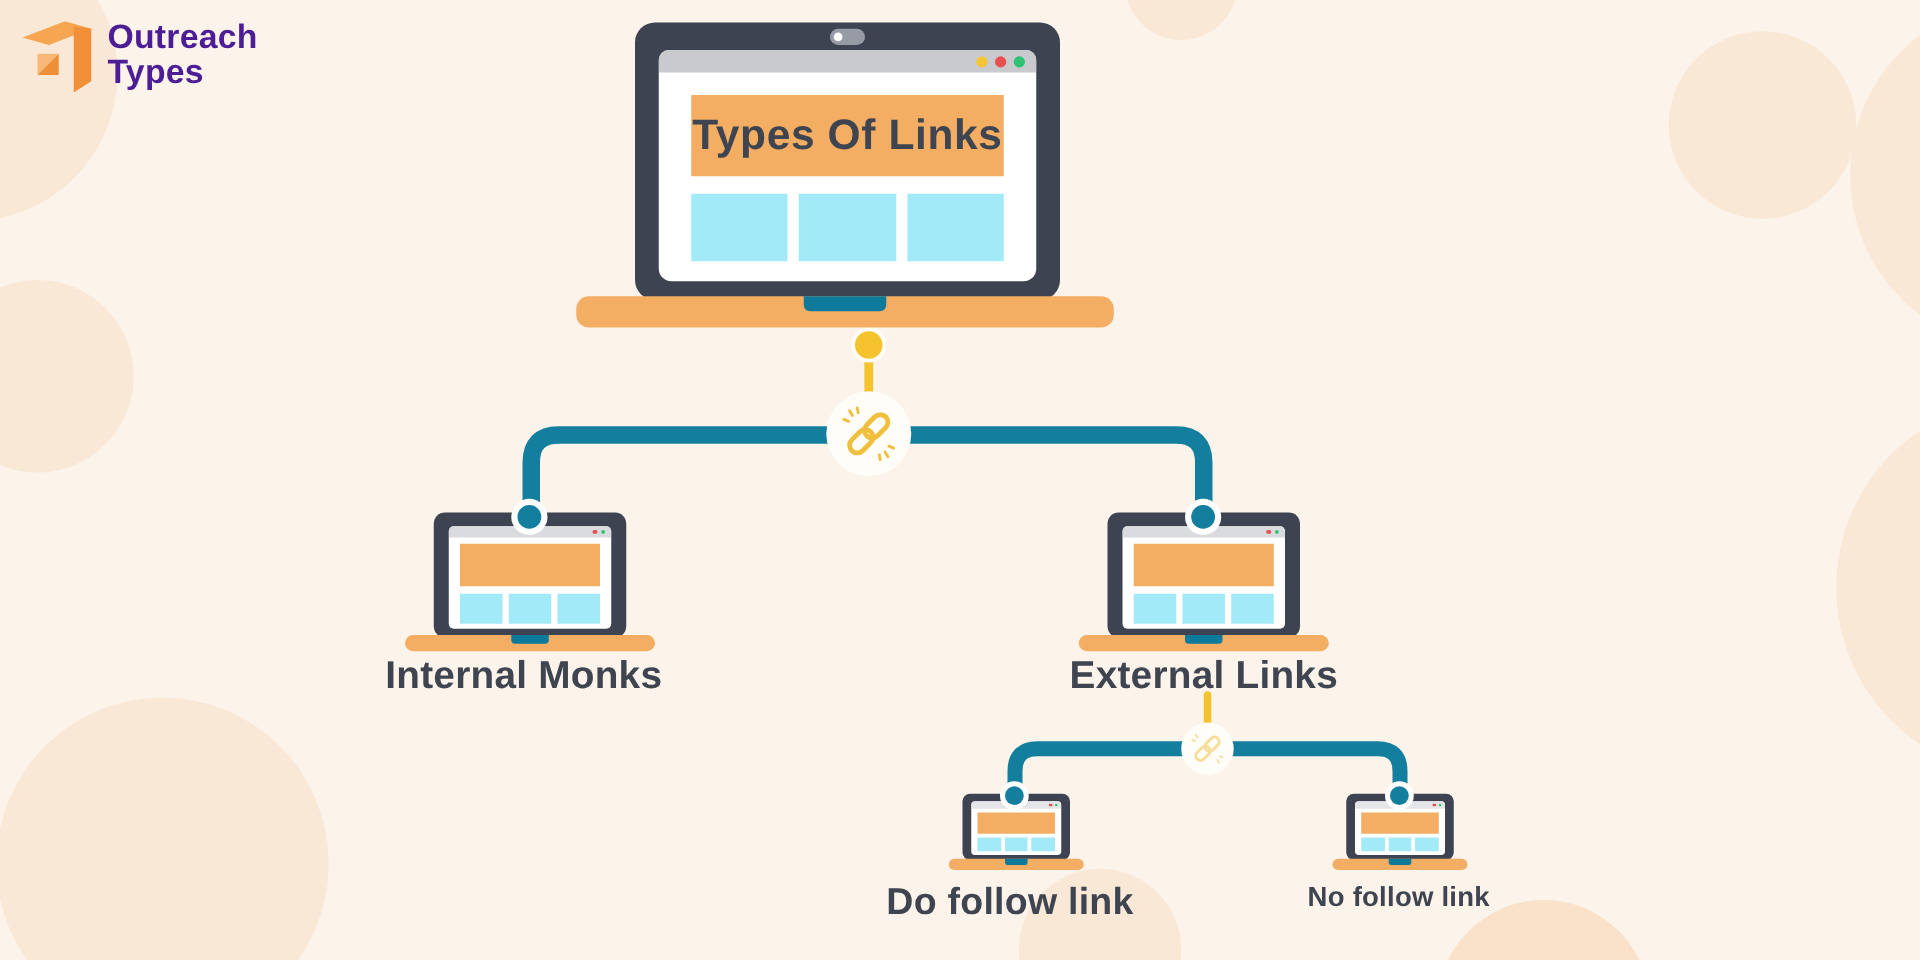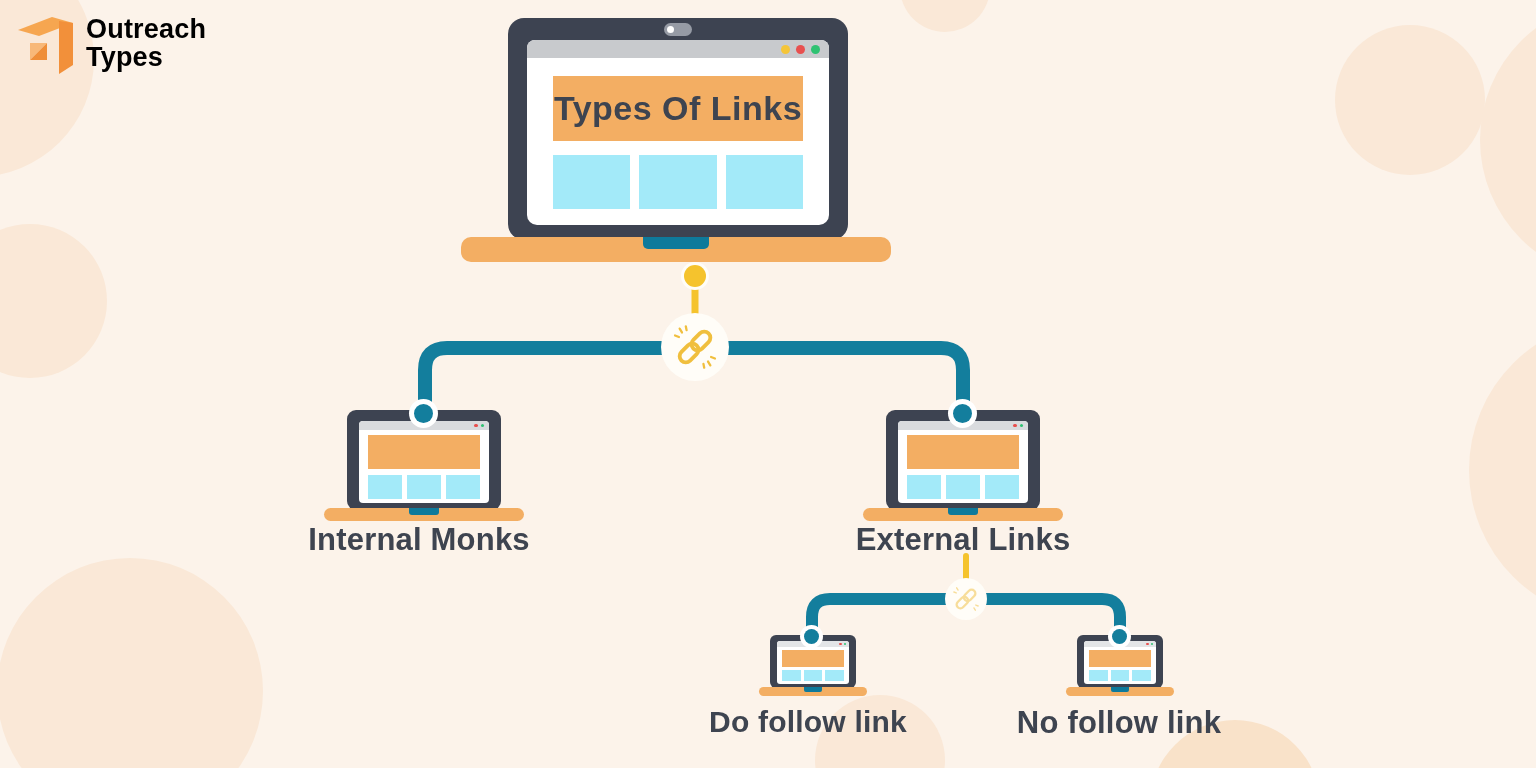--- a/index.html
+++ b/index.html
@@ -13,7 +13,7 @@
 
   
   .logo { position:absolute; left:16px; top:12px; display:flex; align-items:flex-start; gap:12px; z-index:6; }
-  .logo-text { font-weight:700; font-size:27px; line-height:1.02; color:#000000; letter-spacing:0.2px; padding-top:4px; }
+  .logo-text { font-weight:700; font-size:27px; line-height:1.02; color:#4c1d95; letter-spacing:0.2px; padding-top:4px; }
 
   
   .connector-svg { position:absolute; left:0; top:0; z-index:2; }

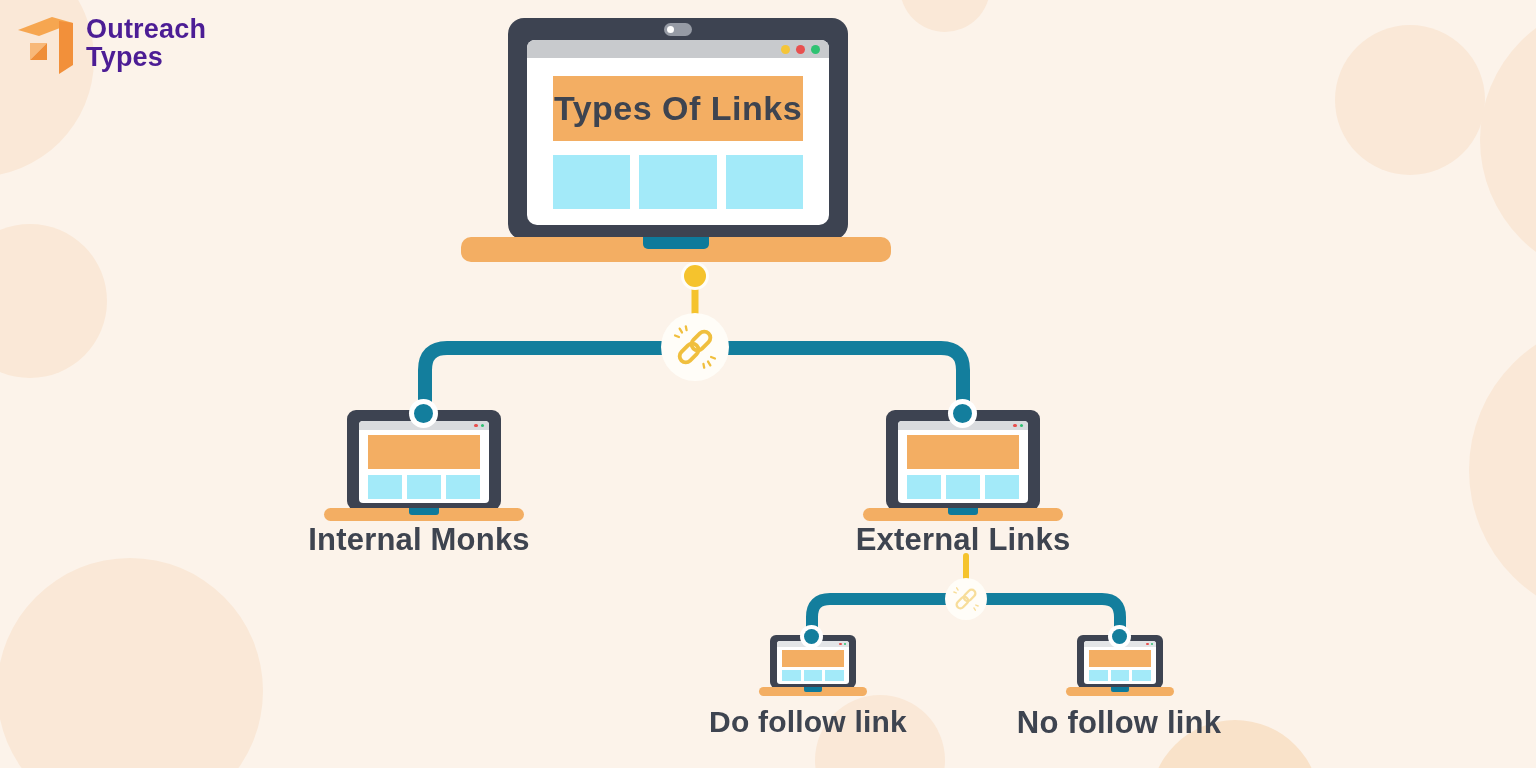--- a/index.html
+++ b/index.html
@@ -101,7 +101,7 @@
   .node-label.internal { left:279px; top:522px; }
   .node-label.external { left:823px; top:522px; }
   .node-label.dofollow { left:668px; top:705px; font-size:30px; }
-  .node-label.nofollow { left:979px; top:705px; font-size:31px; }
+  .node-label.nofollow { left:979px; top:705px; font-size:22px; }
 
   .wdot.yellow { background:#f5c538; }
   .wdot.red    { background:#e8504f; }

